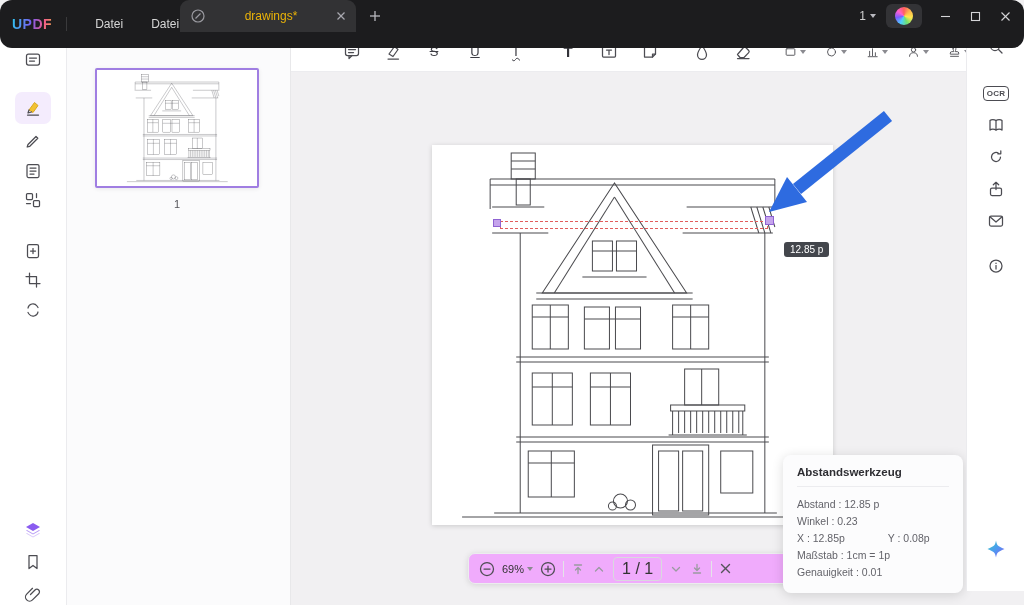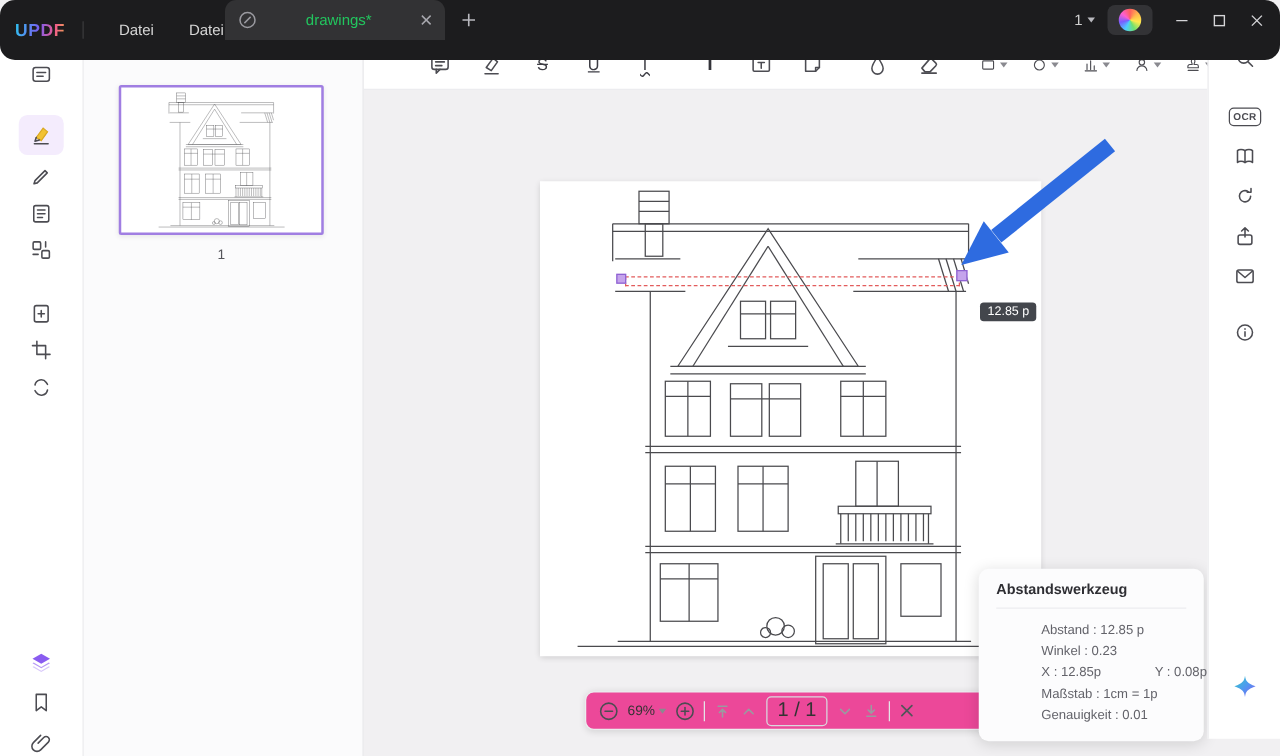--- a/index.html
+++ b/index.html
@@ -16,7 +16,7 @@
   .menu{color:#d6d6d6;font-size:12px;padding:0 14px;cursor:default;}
   #tab{position:absolute;left:180px;top:0;width:176px;height:32px;background:#323234;border-radius:9px 9px 0 0;
        display:flex;align-items:center;padding:0 10px;box-sizing:border-box;}
-  #tab .lbl{flex:1;text-align:center;color:#22c55e;font-size:12px;}
+  #tab .lbl{flex:1;text-align:center;color:#eab308;font-size:12px;}
   .ticon{width:16px;height:16px;}
   #plus-btn{position:absolute;left:366px;top:7px;width:18px;height:18px;display:flex;align-items:center;justify-content:center;}
   #tb-right{position:absolute;right:4px;top:0;height:32px;display:flex;align-items:center;}

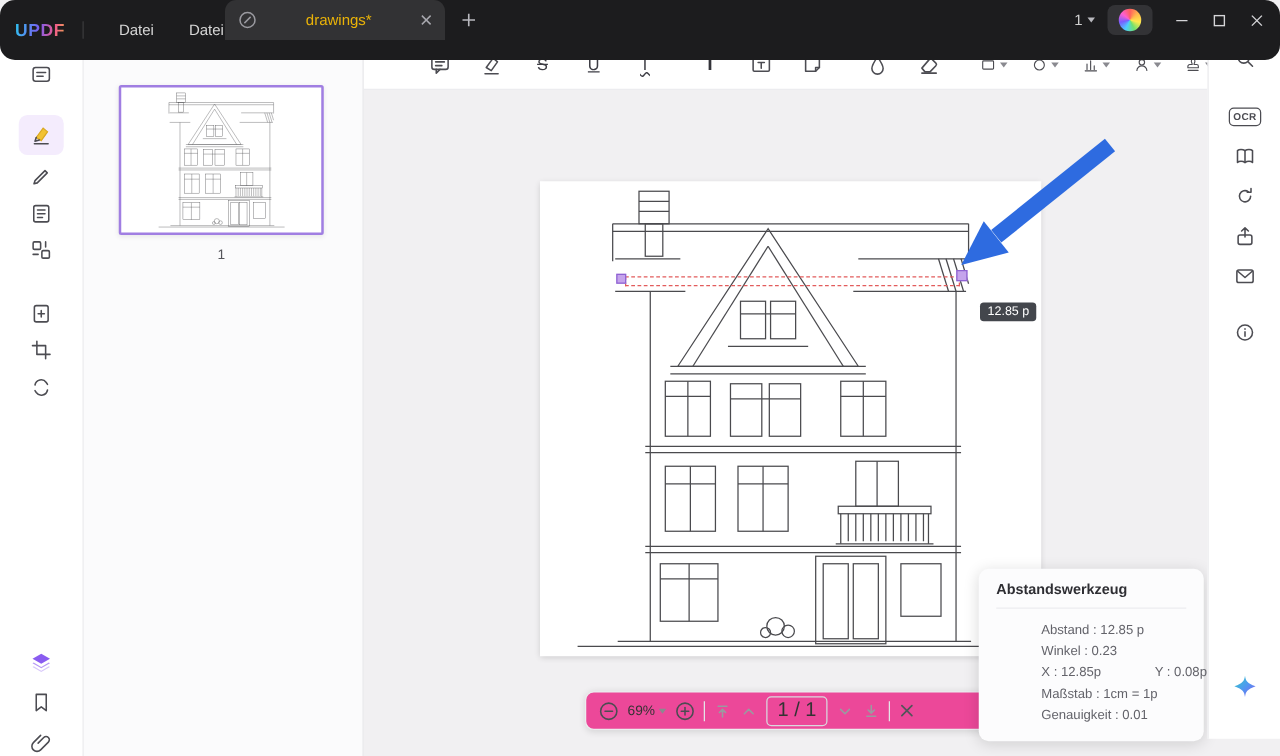--- a/index.html
+++ b/index.html
@@ -76,7 +76,7 @@
               box-shadow:0 2px 12px rgba(0,0,0,.14);z-index:7;padding:11px 14px;box-sizing:border-box;}
   #info-panel .title{font-size:11.5px;font-weight:bold;color:#2e2e33;}
   #info-panel .div{height:1px;background:#ececef;margin:8px 0 9px 0;}
-  #info-panel .row{font-size:10.5px;color:#63636a;line-height:17px;white-space:nowrap;margin-left:36px;}
+  #info-panel .row{font-size:10.5px;color:#63636a;line-height:17px;white-space:nowrap;}
   #info-panel .row .xcol{display:inline-block;width:88px;}
 
   

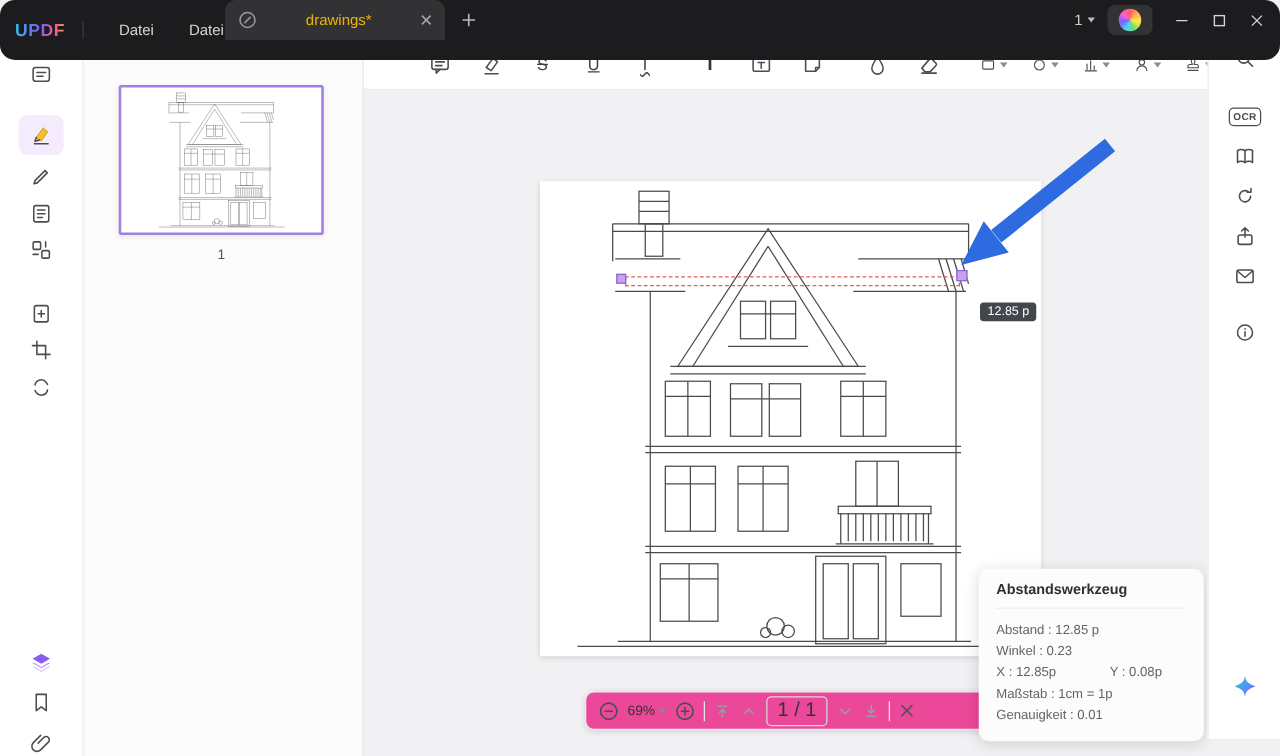--- a/index.html
+++ b/index.html
@@ -65,7 +65,7 @@
   #measure-tip{position:absolute;left:352px;top:97px;background:#43464c;color:#fff;font-size:10px;padding:2px 6px;border-radius:3px;white-space:nowrap;}
 
   
-  #zoombar{left:468px;top:553px;width:330px;height:31px;background:#ec4899;border:1px solid #ececef;border-radius:7px;
+  #zoombar{left:468px;top:553px;width:330px;height:31px;background:#f0abfc;border:1px solid #ececef;border-radius:7px;
            box-shadow:0 1px 6px rgba(0,0,0,.12);display:flex;align-items:center;padding:0 10px;box-sizing:border-box;gap:7px;z-index:6;}
   #zoom-level{font-size:11px;color:#333;display:flex;align-items:center;gap:3px;}
   .vdiv{width:1px;height:16px;background:#e4e4e8;}

